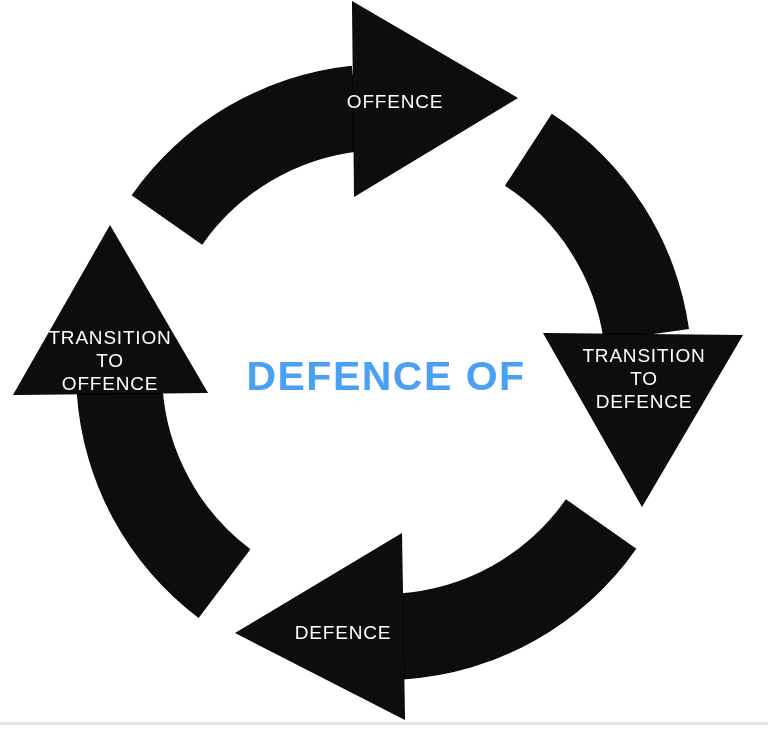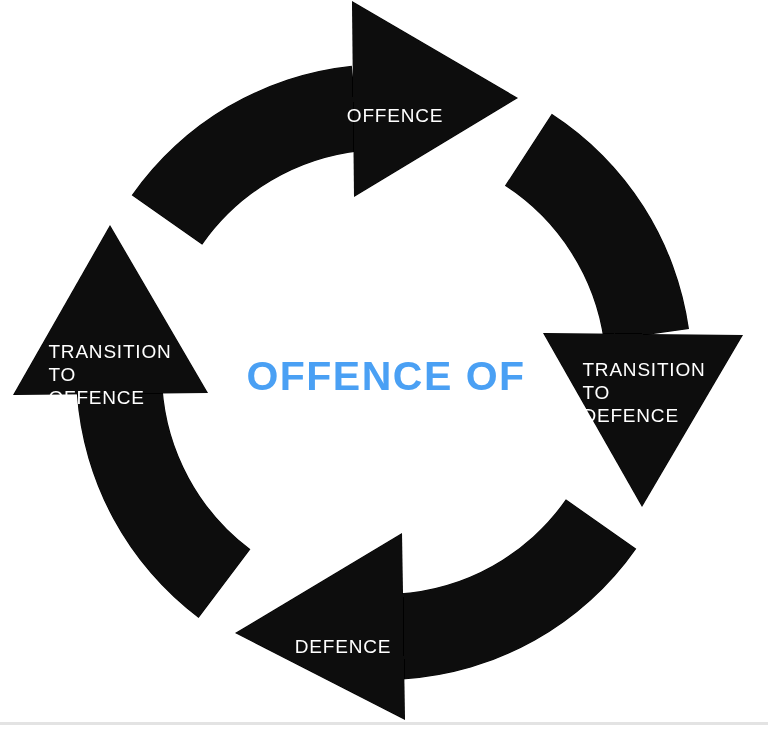--- a/index.html
+++ b/index.html
@@ -25,9 +25,8 @@
     font-weight: 400;
     letter-spacing: 0.8px;
     line-height: 23px;
-    text-align: left;
+    text-align: center;
     white-space: nowrap;
-    margin-top: 14px;
   }
   .stage-label span { display: block; }
   #center-title {

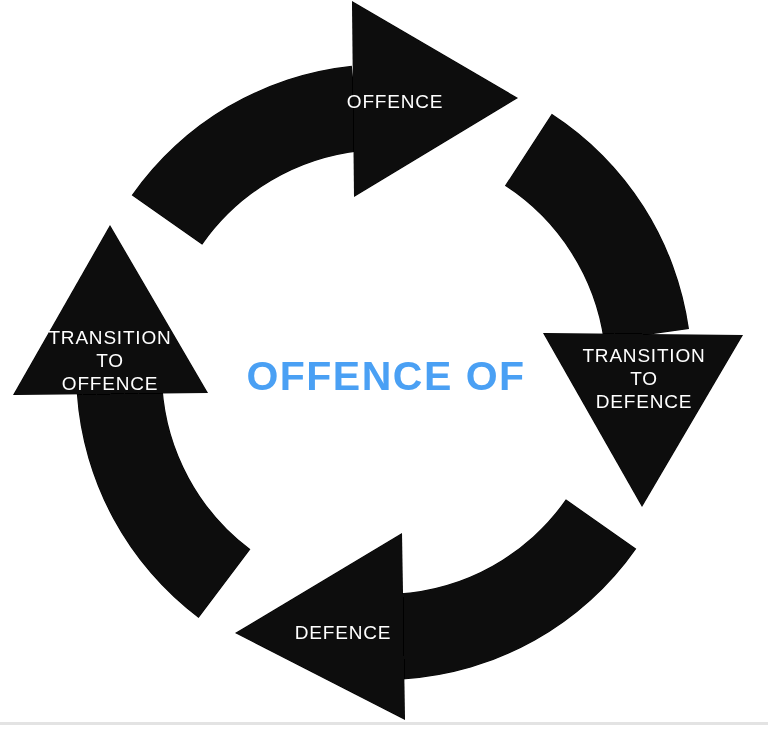--- a/index.html
+++ b/index.html
@@ -98,7 +98,7 @@
   </div>
 
   <div id="center-title">
-    <span>OFFENCE OF</span>
+    <span>DEFENCE OF</span>
   </div>
 
   <div id="bottom-edge-line"></div>

